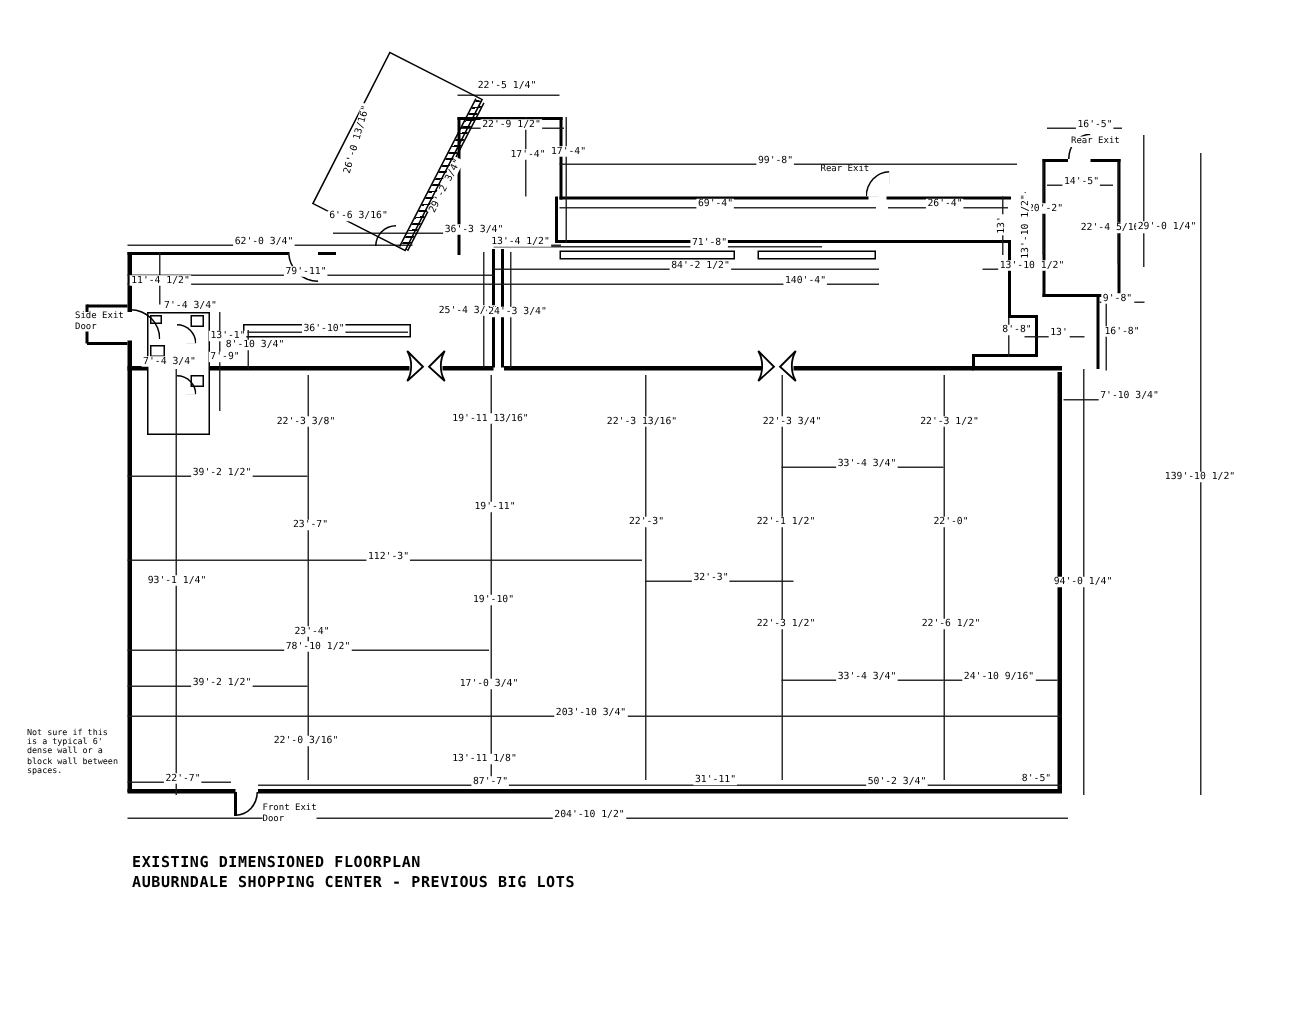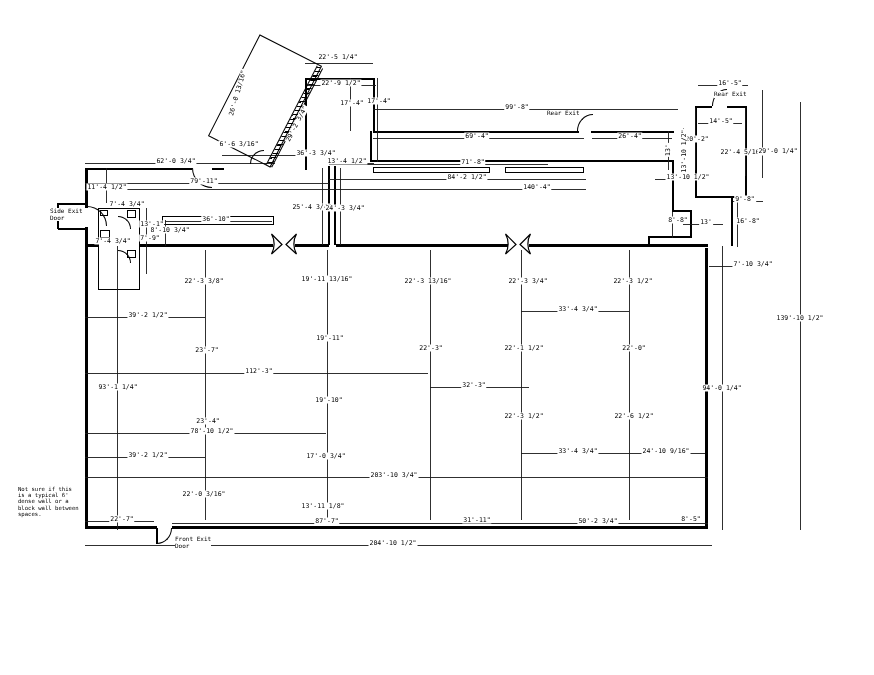--- a/index.html
+++ b/index.html
@@ -260,6 +260,7 @@
     </div>
 
   <div class="title-block">
+    <div>EXISTING DIMENSIONED FLOORPLAN</div>
   </div>
 </div>
 

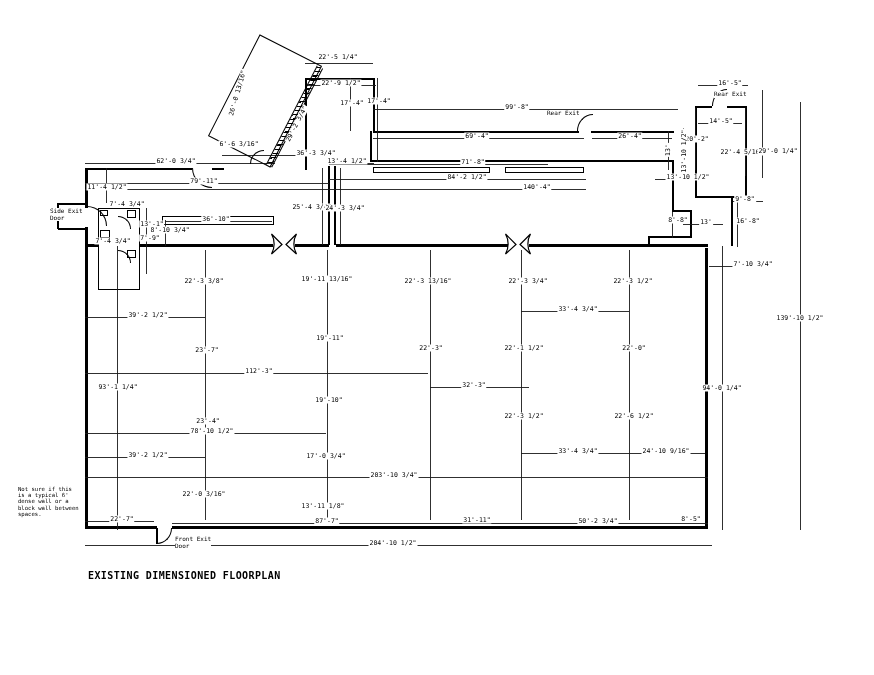--- a/index.html
+++ b/index.html
@@ -261,6 +261,7 @@
 
   <div class="title-block">
     <div>EXISTING DIMENSIONED FLOORPLAN</div>
+    <div>AUBURNDALE SHOPPING CENTER - PREVIOUS BIG LOTS</div>
   </div>
 </div>
 

